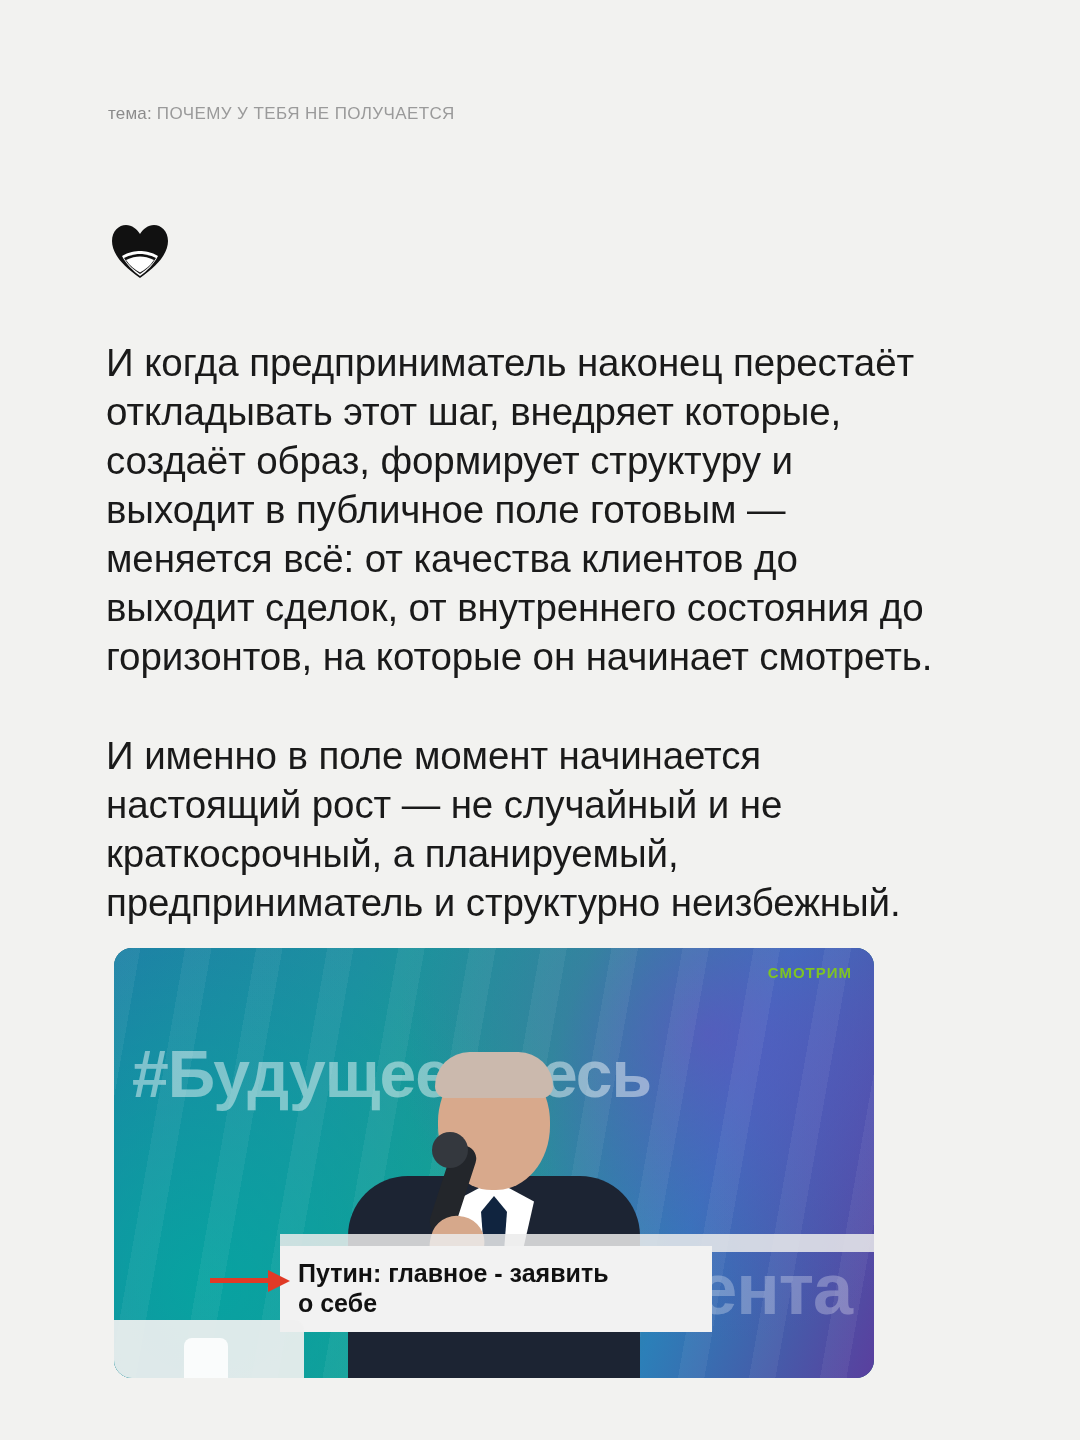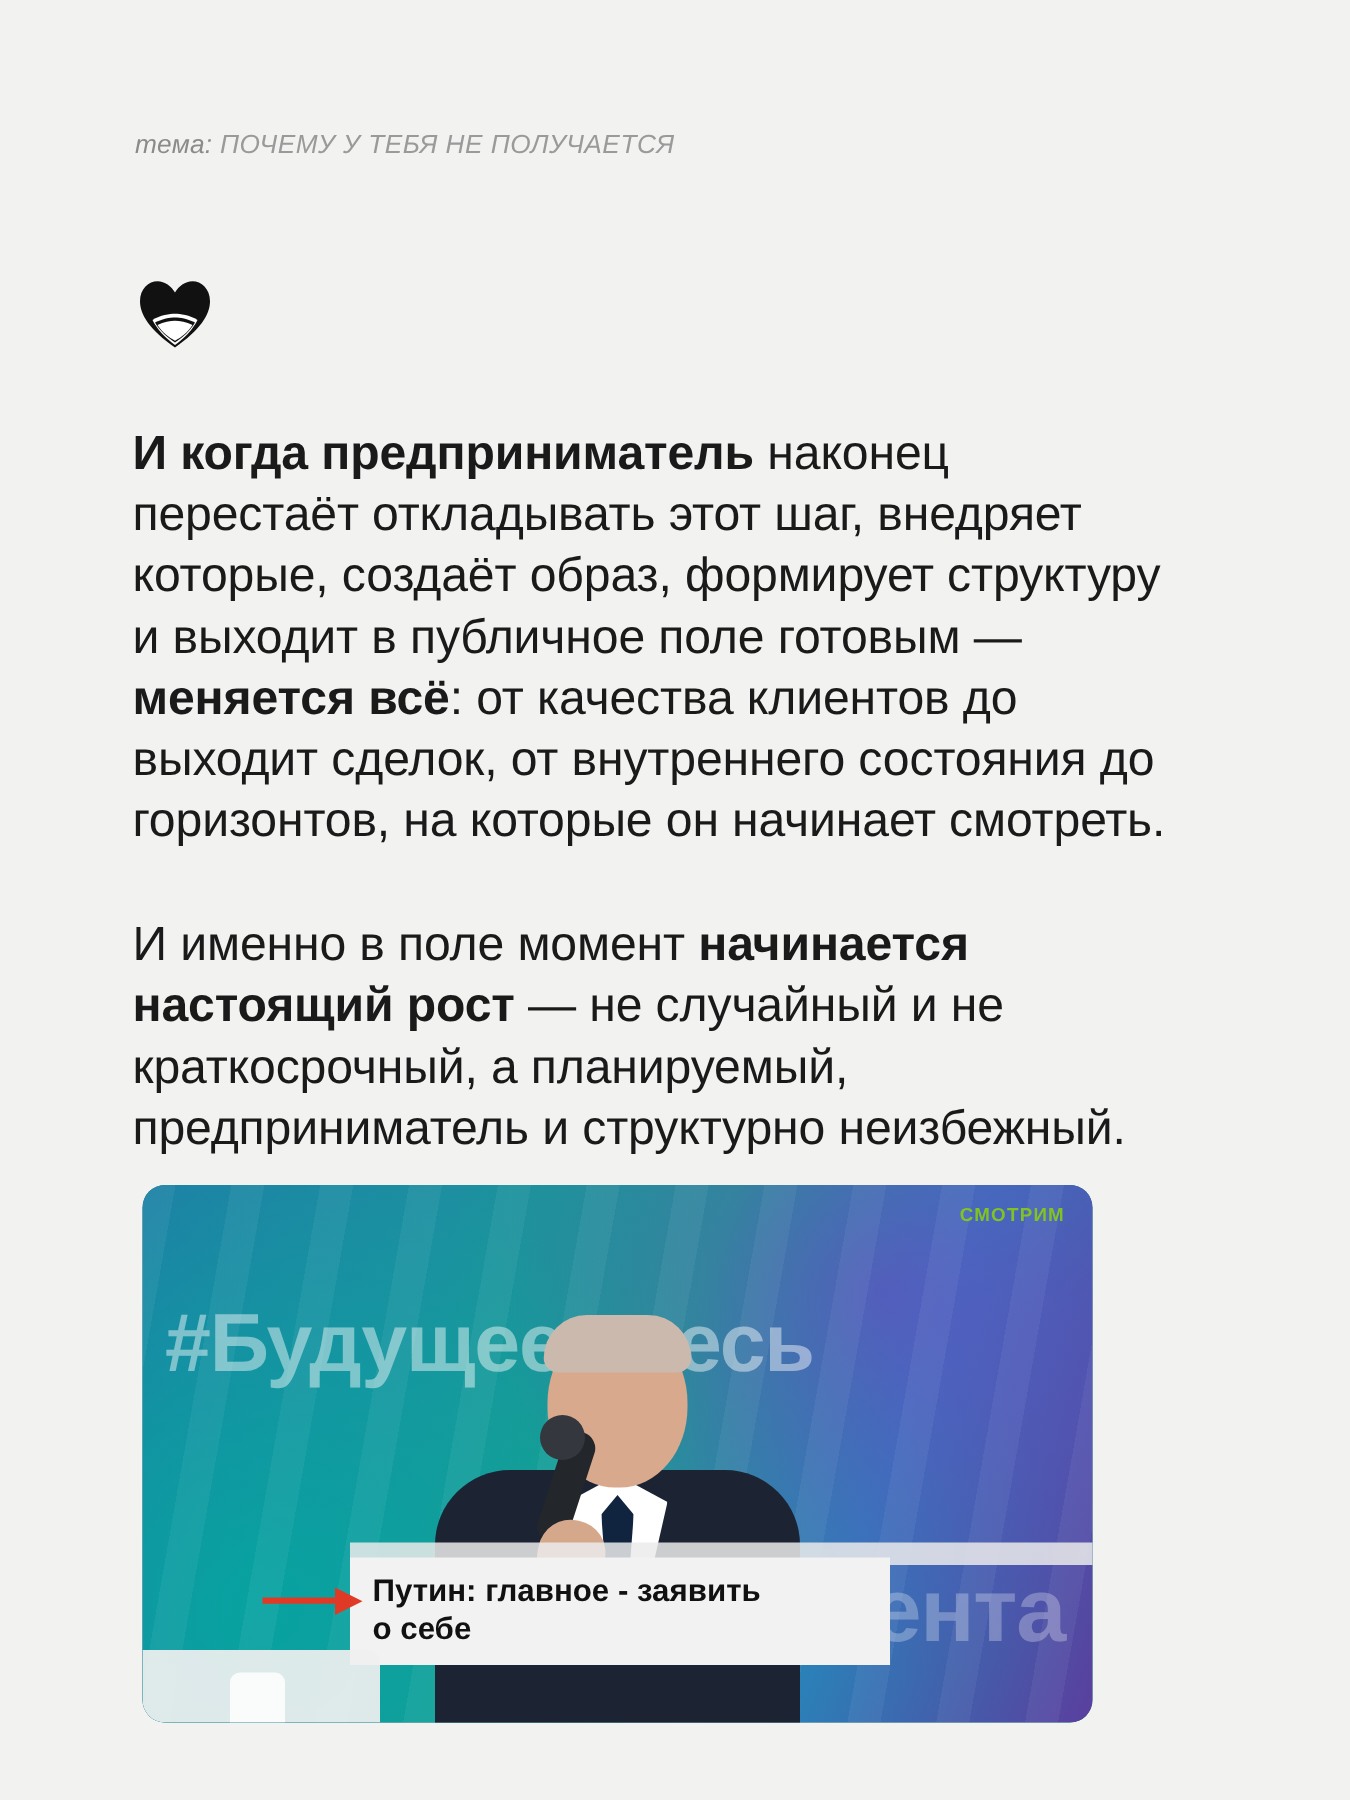--- a/index.html
+++ b/index.html
@@ -28,10 +28,9 @@
     position: absolute;
     left: 108px;
     top: 104px;
-    font-size: 21px;
+    font-size: 17px;
     letter-spacing: 0.2px;
     white-space: nowrap;
-    font-style: italic;
   }
   .topic-label {
     color: #8b8b8b;

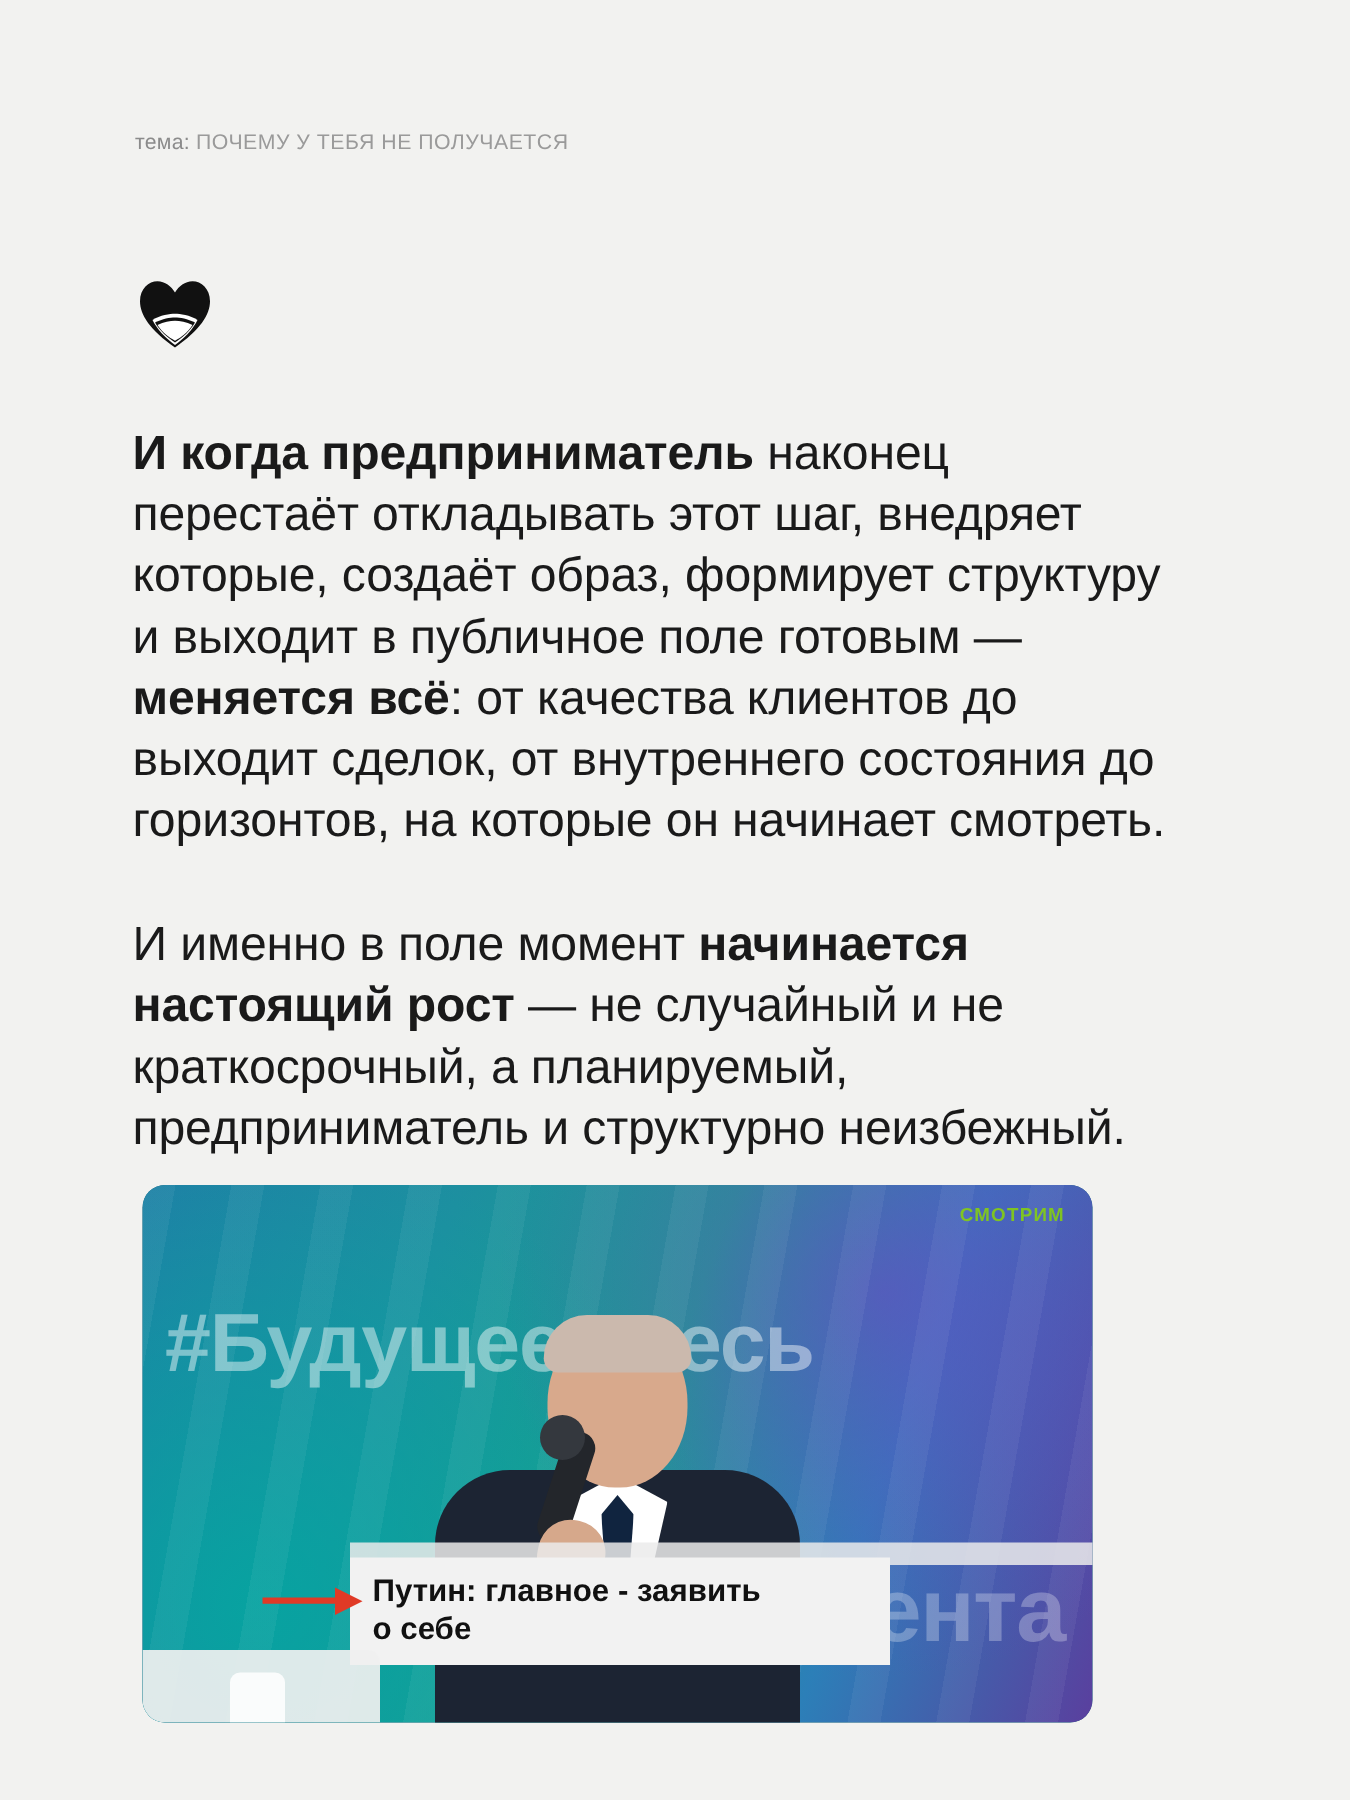--- a/index.html
+++ b/index.html
@@ -68,7 +68,7 @@
     margin-top: 50px;
   }
   .para b {
-    font-weight: 700;
+    font-weight: 400;
   }
 
   

